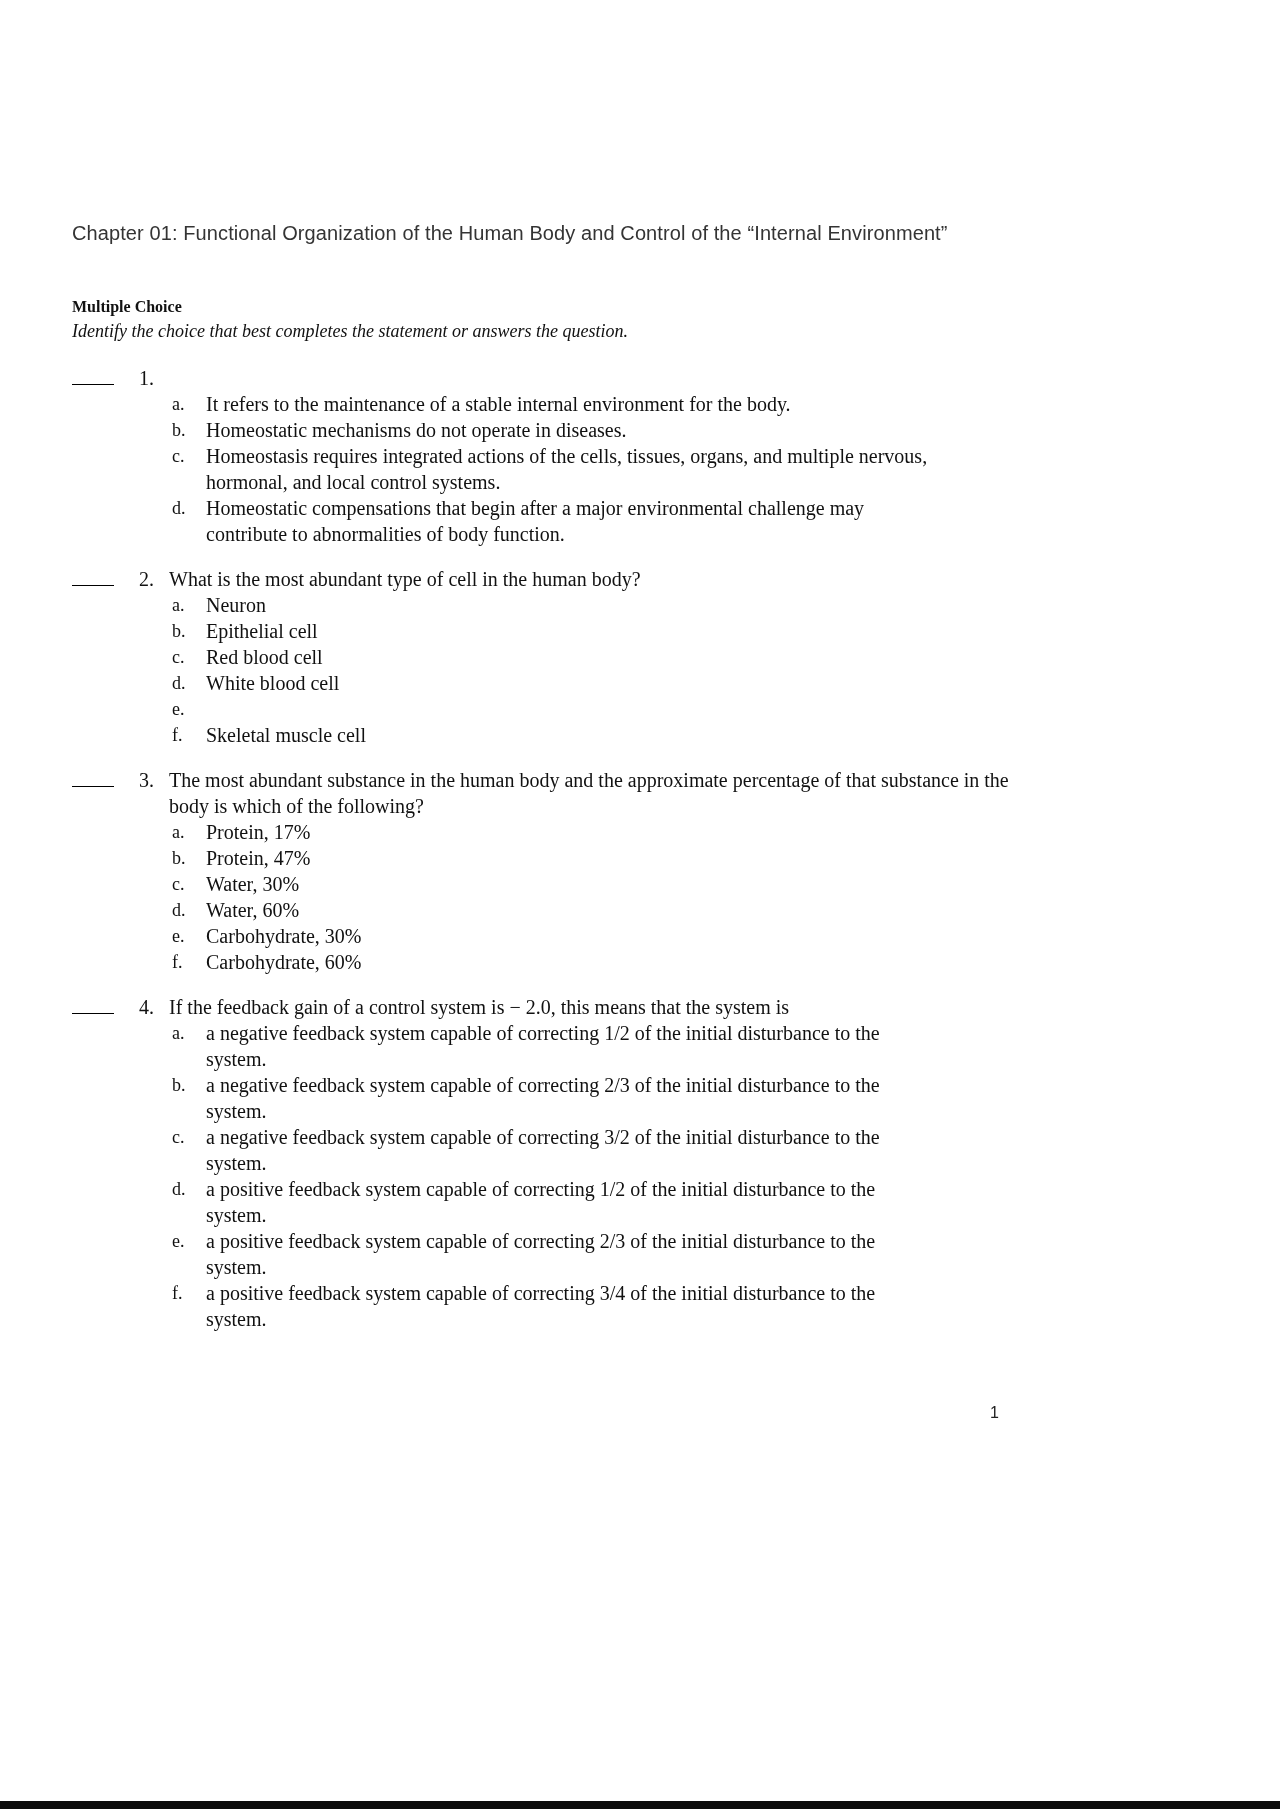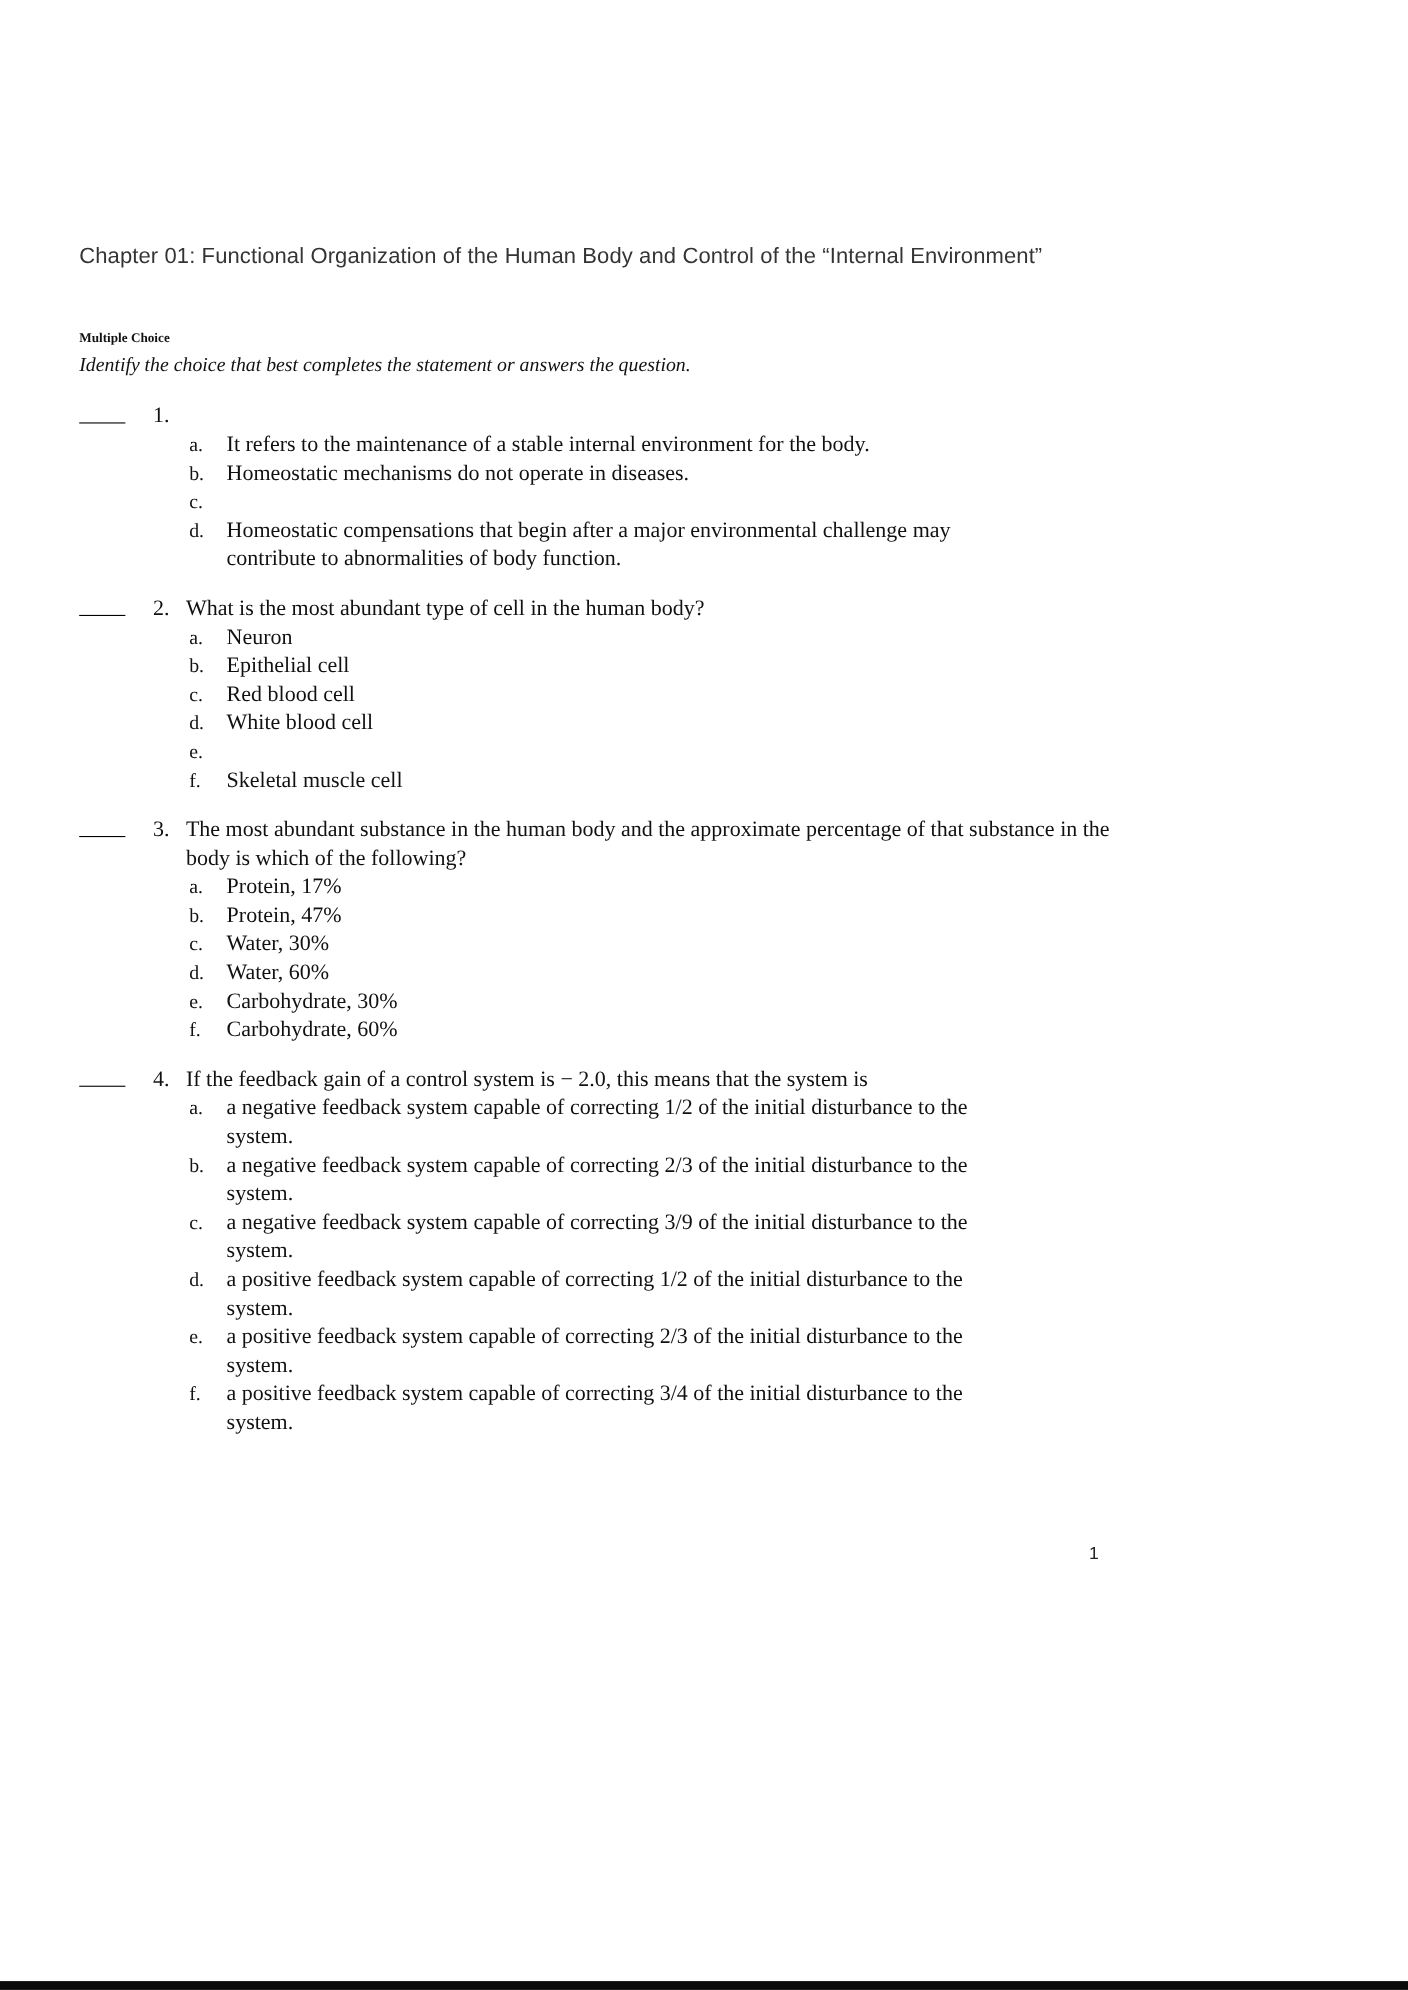--- a/index.html
+++ b/index.html
@@ -26,7 +26,7 @@
   }
   .mc-heading {
     margin-top: 50px;
-    font-size: 12px;
+    font-size: 16px;
     font-weight: bold;
     line-height: 24px;
   }

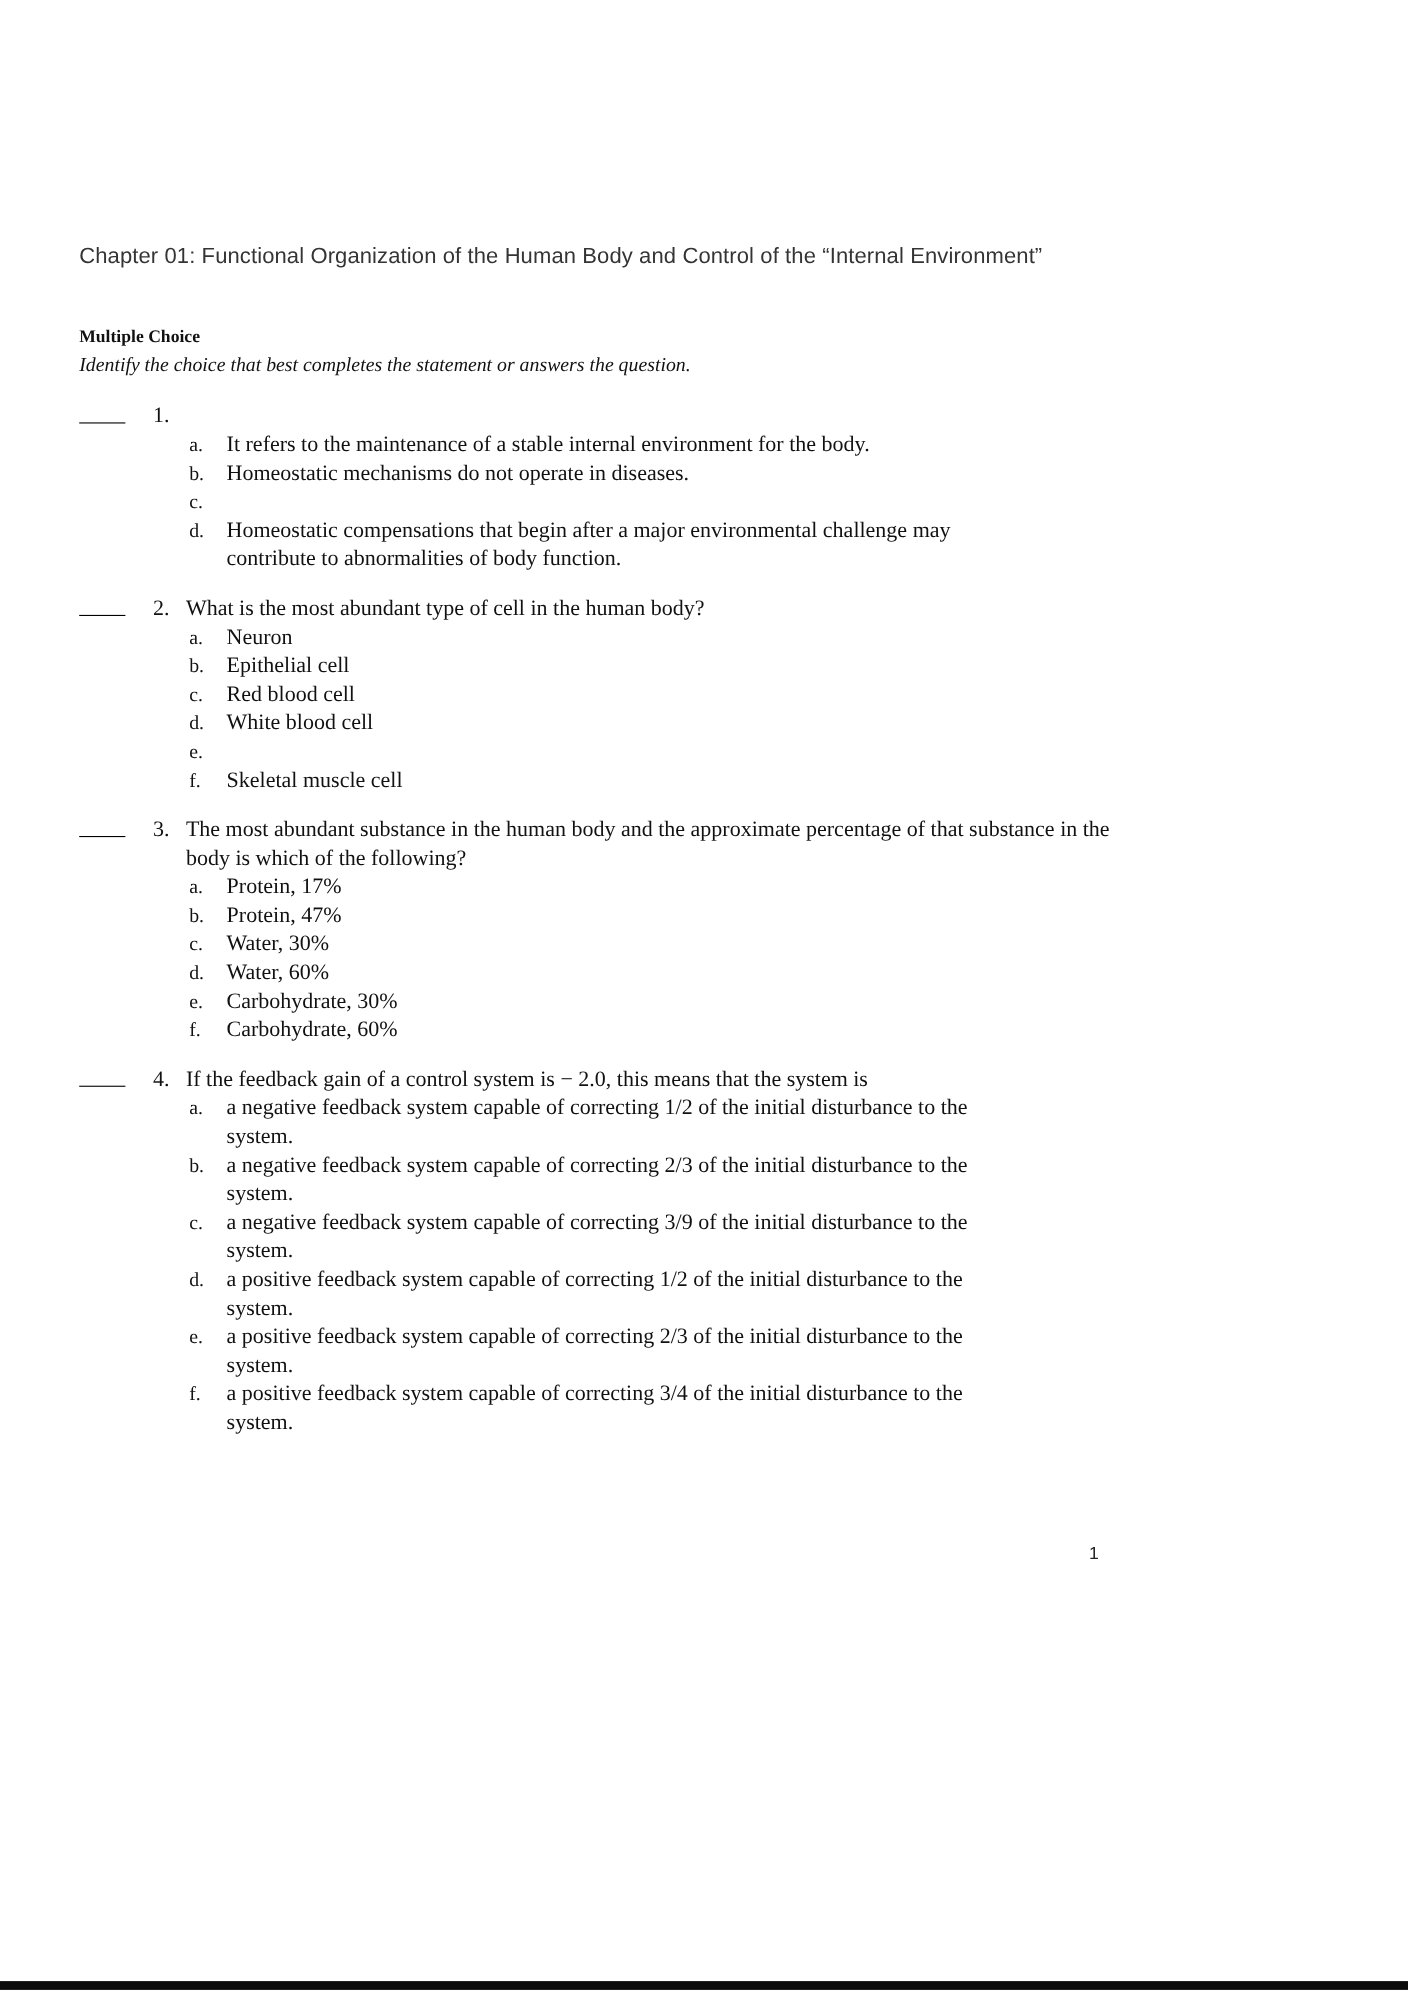--- a/index.html
+++ b/index.html
@@ -96,6 +96,7 @@
             </div>
             <div class="option">
               <span class="opt-letter">c.</span>
+              <span class="opt-text">Homeostasis requires integrated actions of the cells, tissues, organs, and multiple nervous, hormonal, and local control systems.</span>
             </div>
             <div class="option">
               <span class="opt-letter">d.</span>

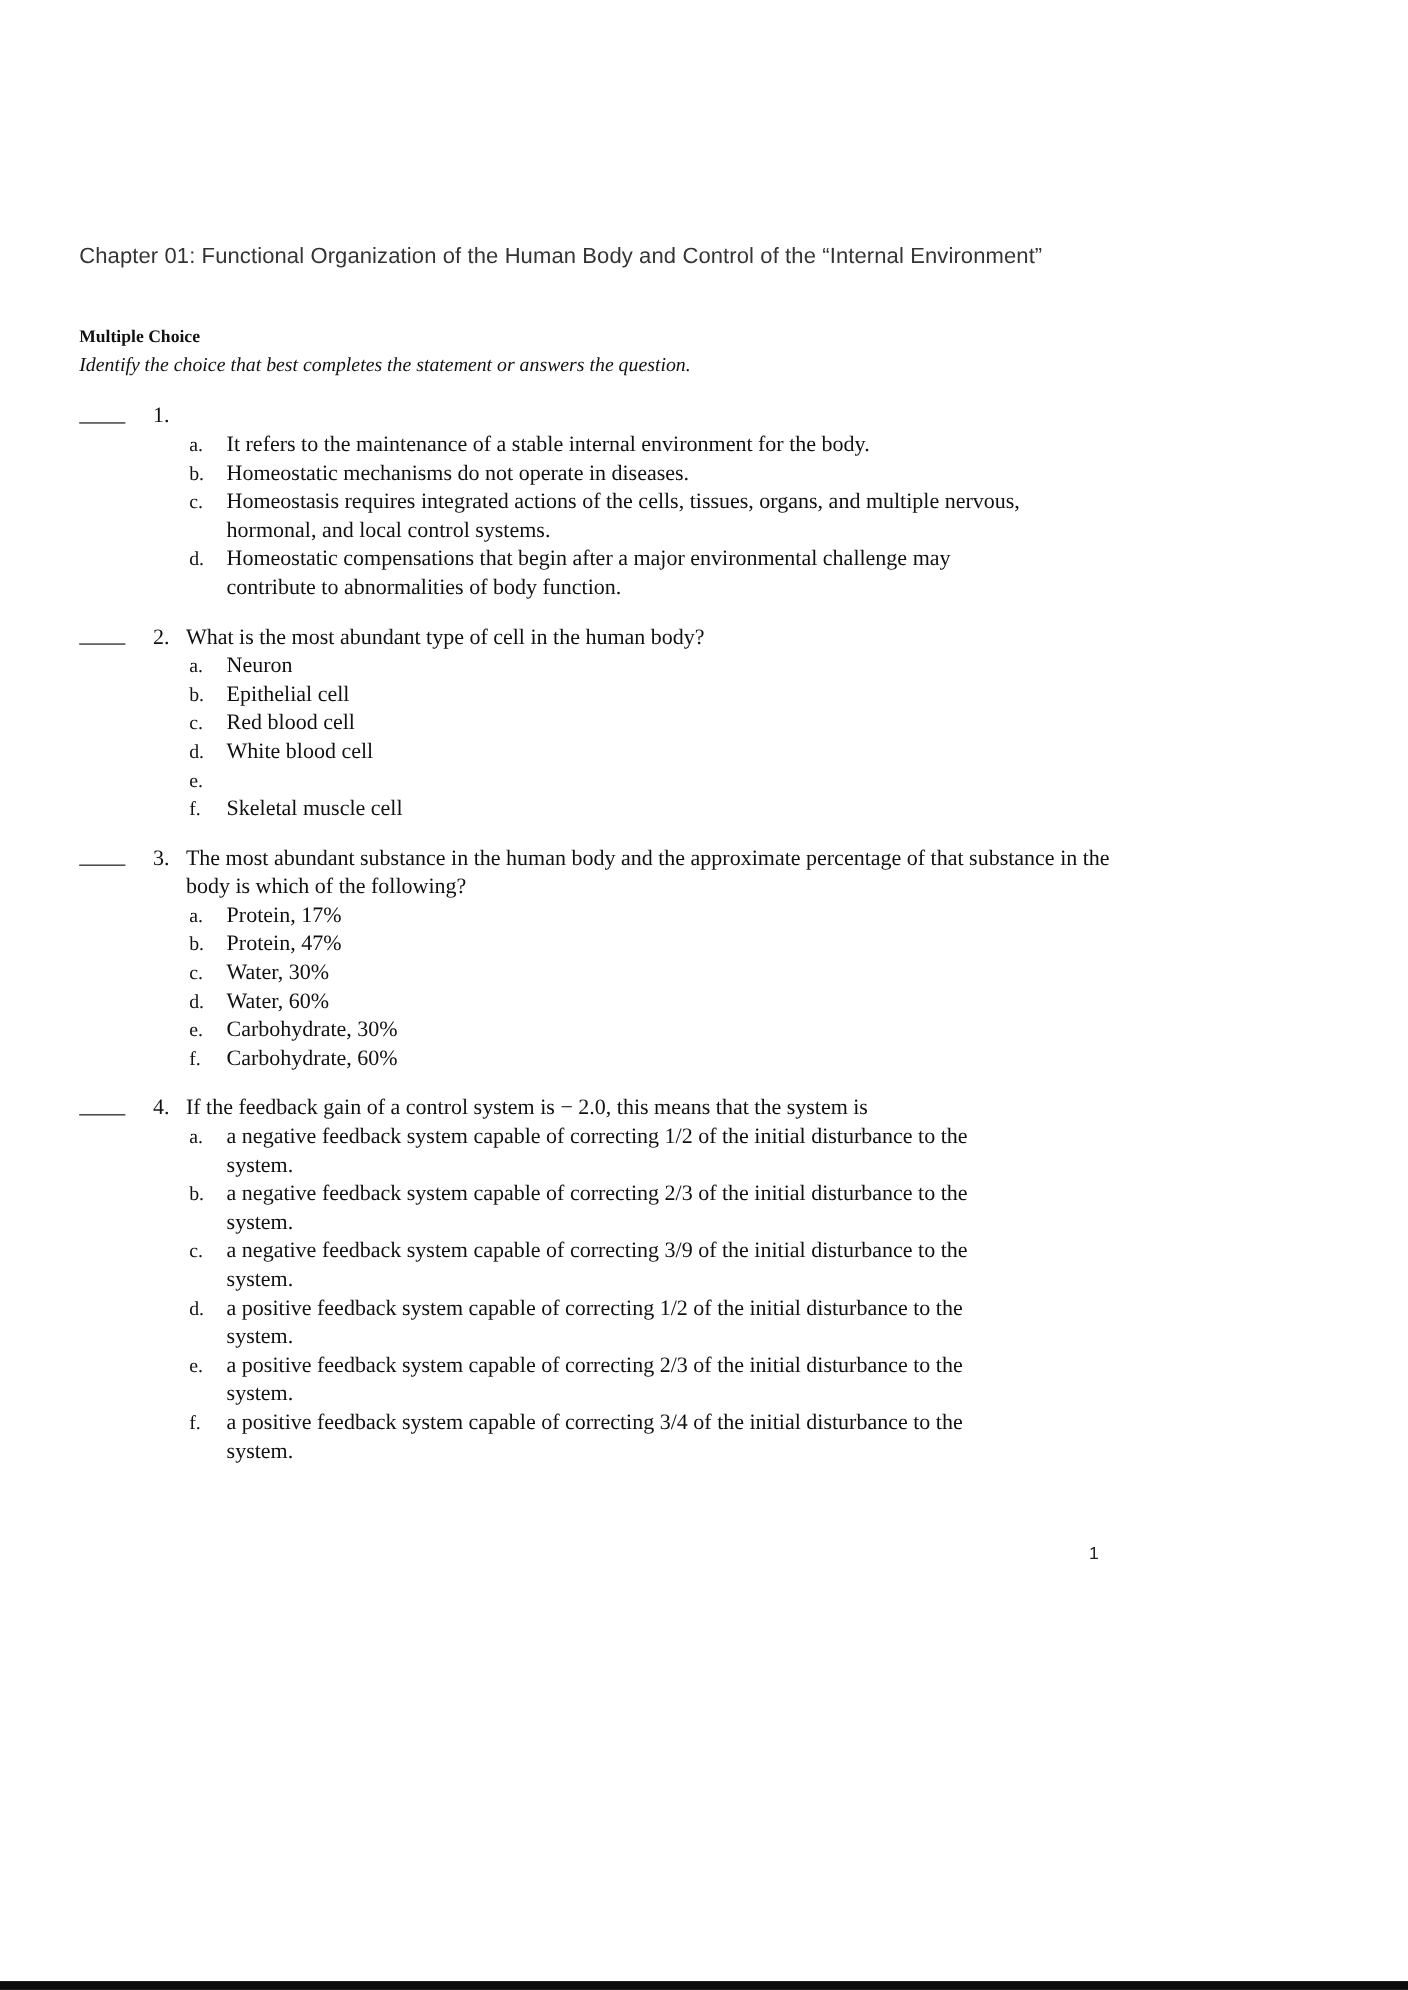--- a/index.html
+++ b/index.html
@@ -186,7 +186,7 @@
             </div>
             <div class="option">
               <span class="opt-letter">c.</span>
-              <span class="opt-text">a negative feedback system capable of correcting 3/9 of the initial disturbance to the system.</span>
+              <span class="opt-text">a negative feedback system capable of correcting 3/2 of the initial disturbance to the system.</span>
             </div>
             <div class="option">
               <span class="opt-letter">d.</span>

